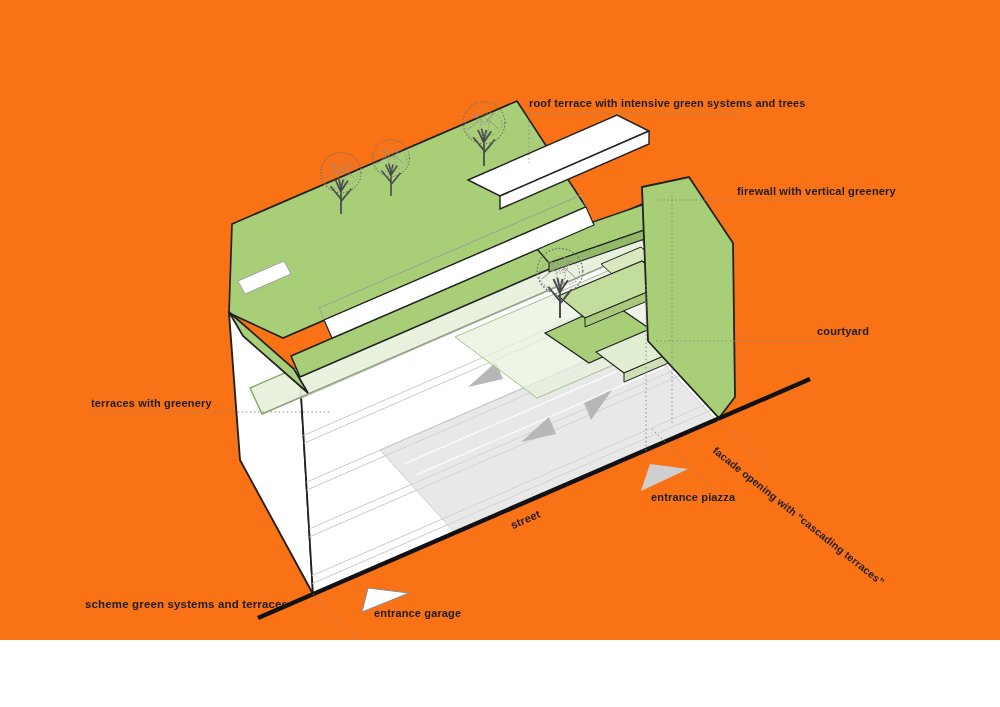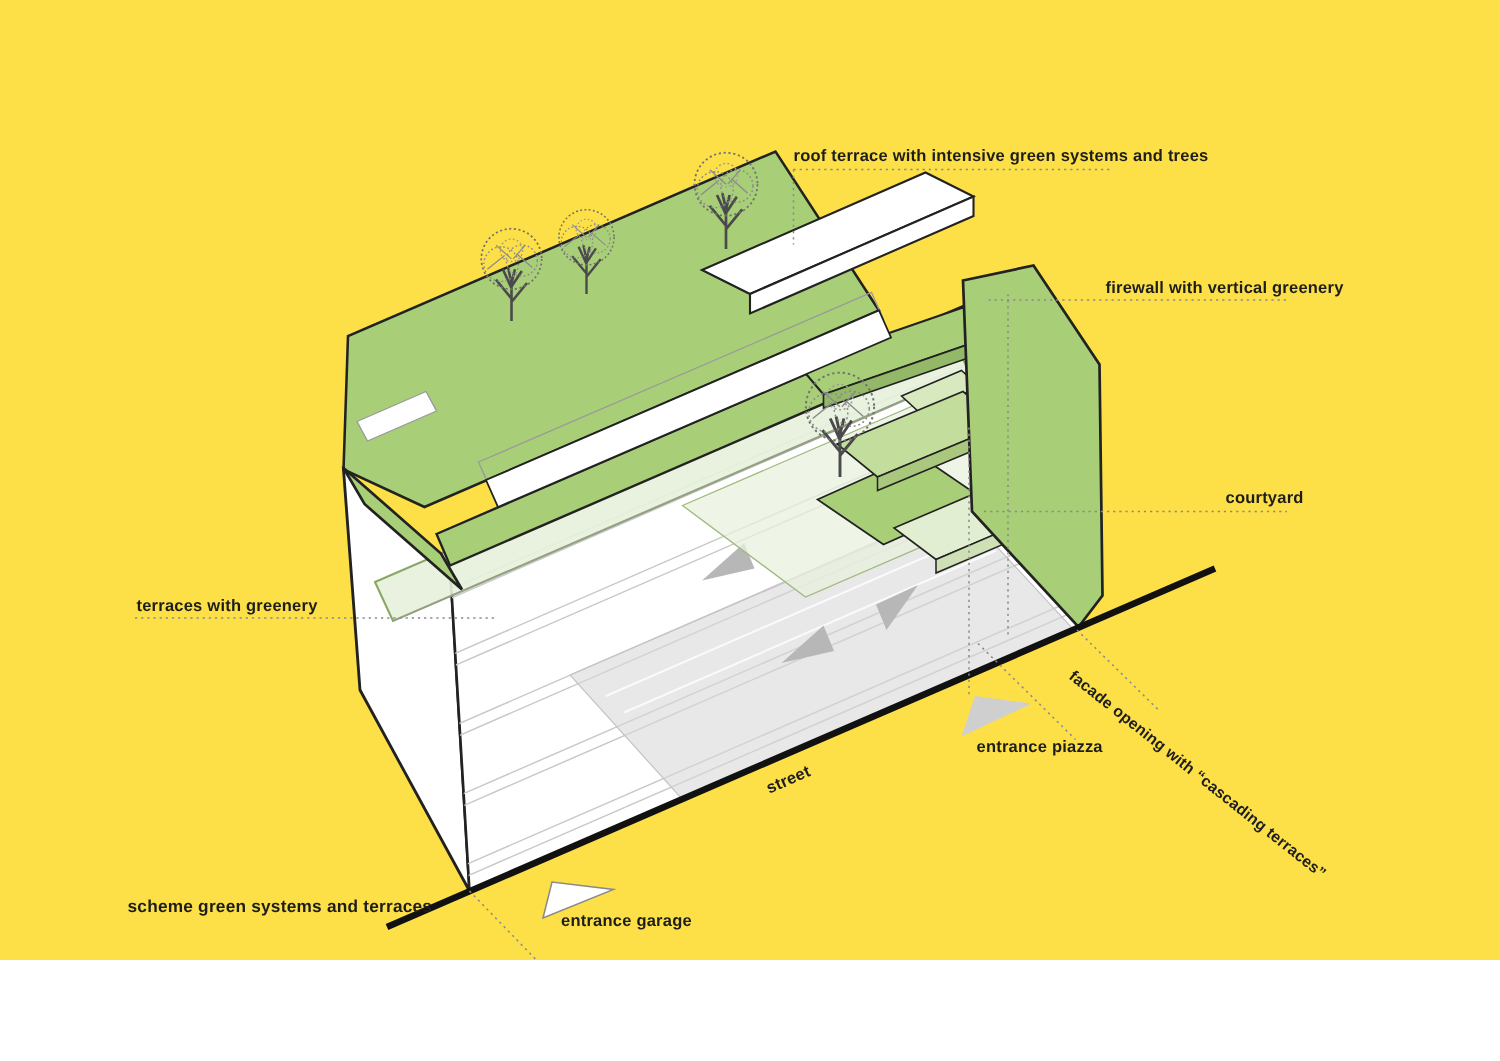--- a/index.html
+++ b/index.html
@@ -3,7 +3,7 @@
 <meta charset="utf-8">
 <style>
   html,body{margin:0;padding:0;background:#ffffff;}
-  .canvas{position:relative;width:1000px;height:640px;background:#fde047;overflow:hidden;
+  .canvas{position:relative;width:1000px;height:640px;background:#f97316;overflow:hidden;
           font-family:"Liberation Sans", sans-serif;}
   svg{position:absolute;inset:0;}
   text{font-family:"Liberation Sans", sans-serif;font-size:11px;font-weight:600;

